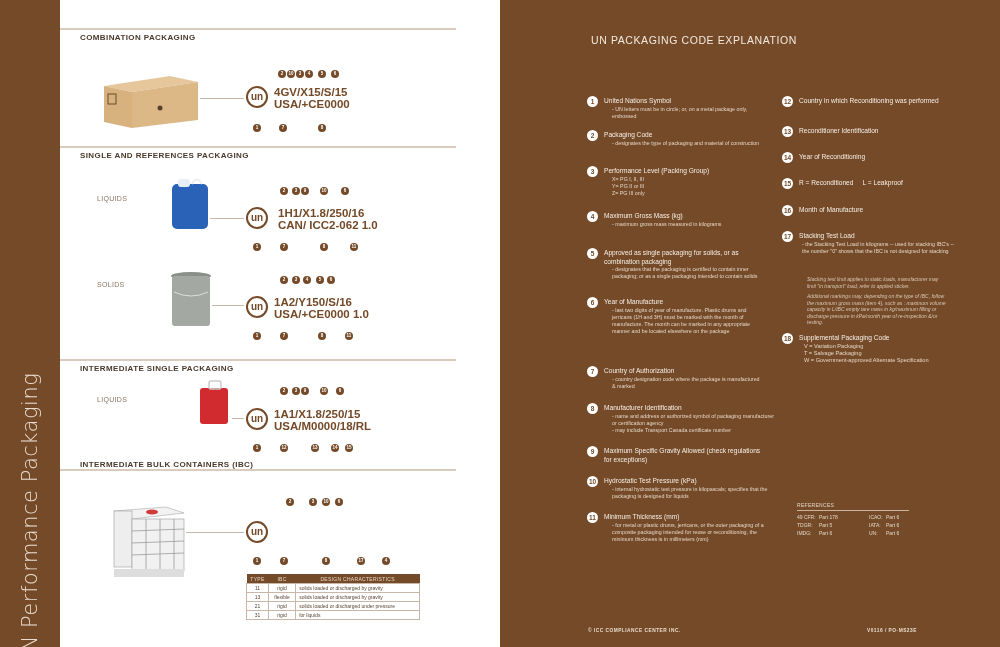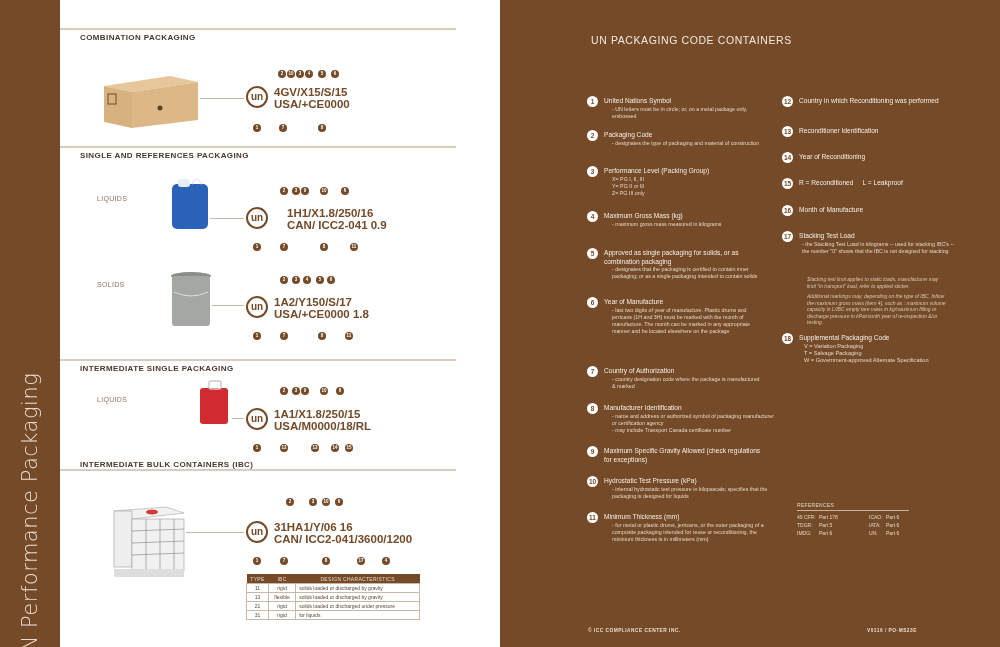--- a/index.html
+++ b/index.html
@@ -217,7 +217,7 @@
 </div>
 
 <div class="rightpage">
-  <div class="rp-title">UN PACKAGING CODE CONTAINERS</div>
+  <div class="rp-title">UN PACKAGING CODE EXPLANATION</div>
 
   <div class="item" style="left:104px;top:97px;width:160px">
       <span class="num">1</span>

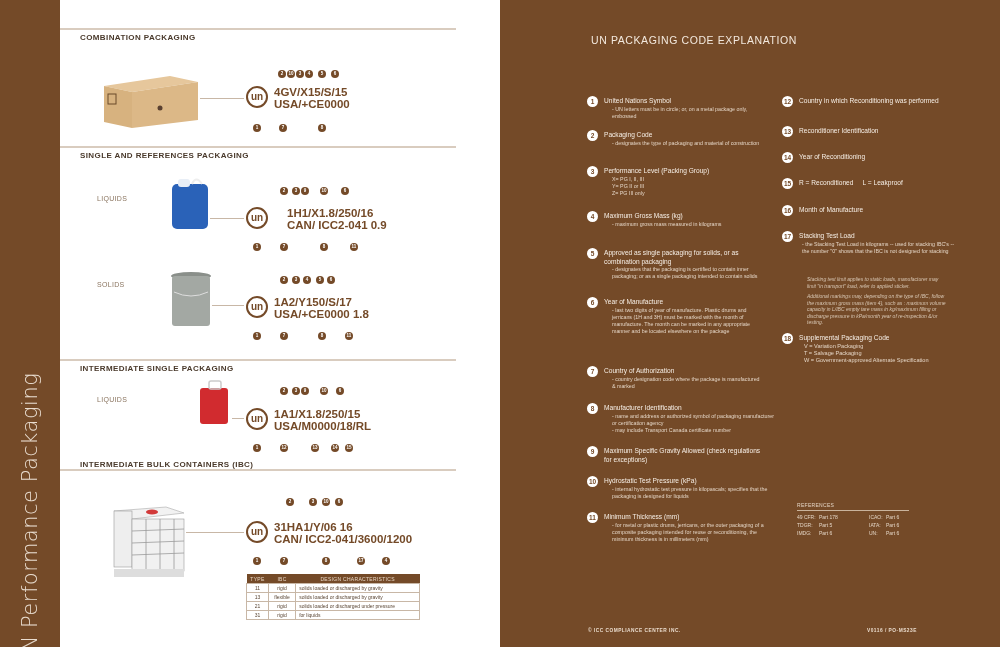--- a/index.html
+++ b/index.html
@@ -117,7 +117,7 @@
   <div class="un-logo" style="left:186px;top:207px">
       <span>un</span>
     </div>
-  <div class="code" style="left:227px;top:207px">
+  <div class="code" style="left:218px;top:207px">
       <div>1H1/X1.8/250/16</div>
       <div>CAN/ ICC2-041 0.9</div>
     </div>

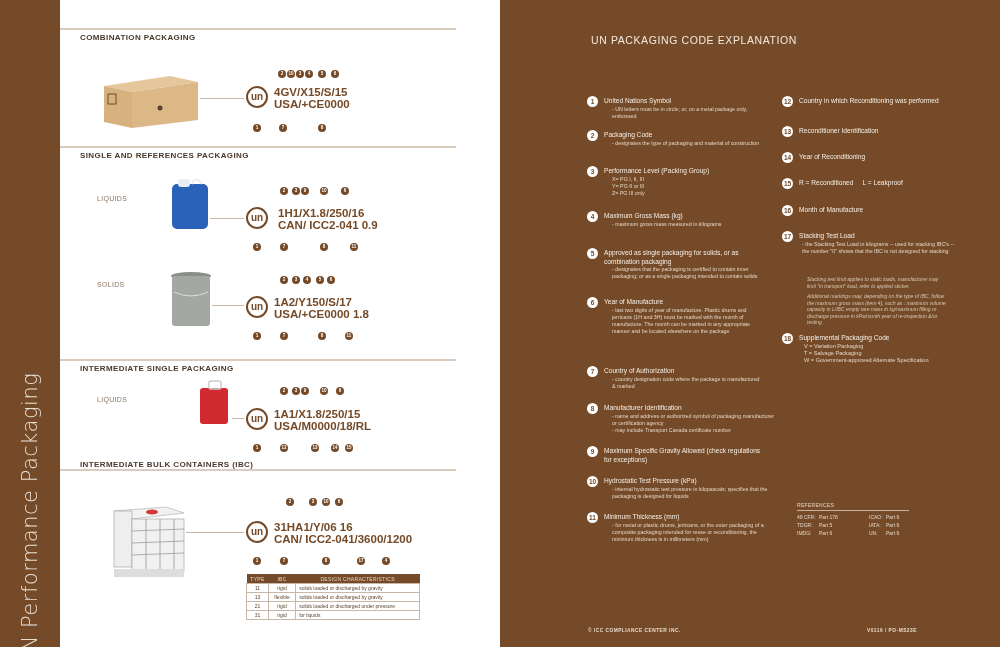--- a/index.html
+++ b/index.html
@@ -119,7 +119,7 @@
     </div>
   <div class="code" style="left:218px;top:207px">
       <div>1H1/X1.8/250/16</div>
-      <div>CAN/ ICC2-041 0.9</div>
+      <div>CAN/ ICC2-062 1.0</div>
     </div>
   <div class="bubble" style="left:220px;top:187px">2</div>
   <div class="bubble" style="left:232px;top:187px">3</div>

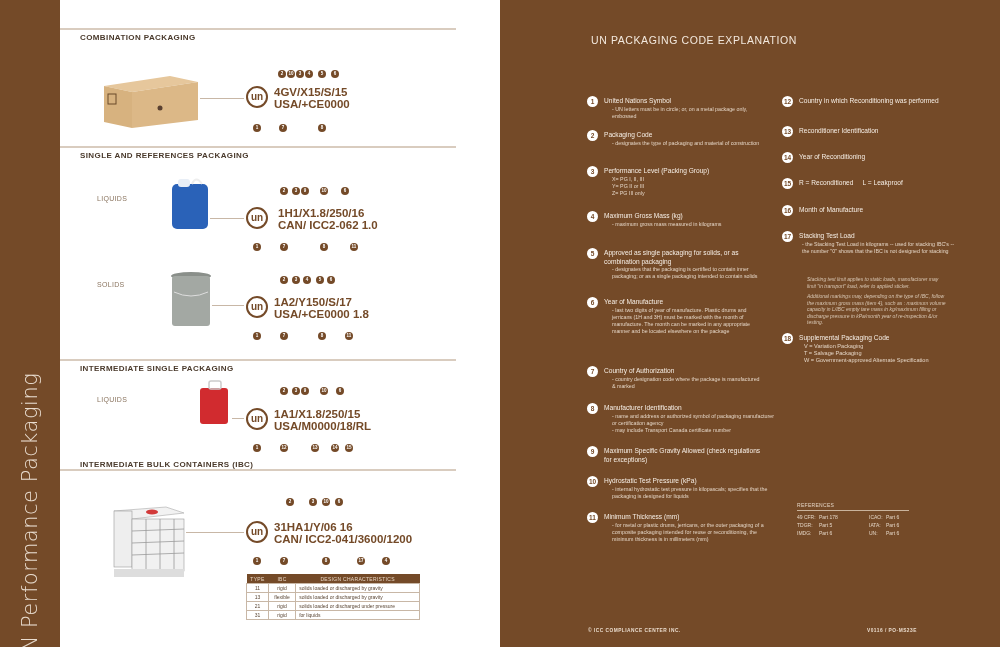--- a/index.html
+++ b/index.html
@@ -135,7 +135,7 @@
       <span>un</span>
     </div>
   <div class="code" style="left:214px;top:296px">
-      <div>1A2/Y150/S/17</div>
+      <div>1A2/Y150/S/16</div>
       <div>USA/+CE0000 1.8</div>
     </div>
   <div class="bubble" style="left:220px;top:276px">2</div>

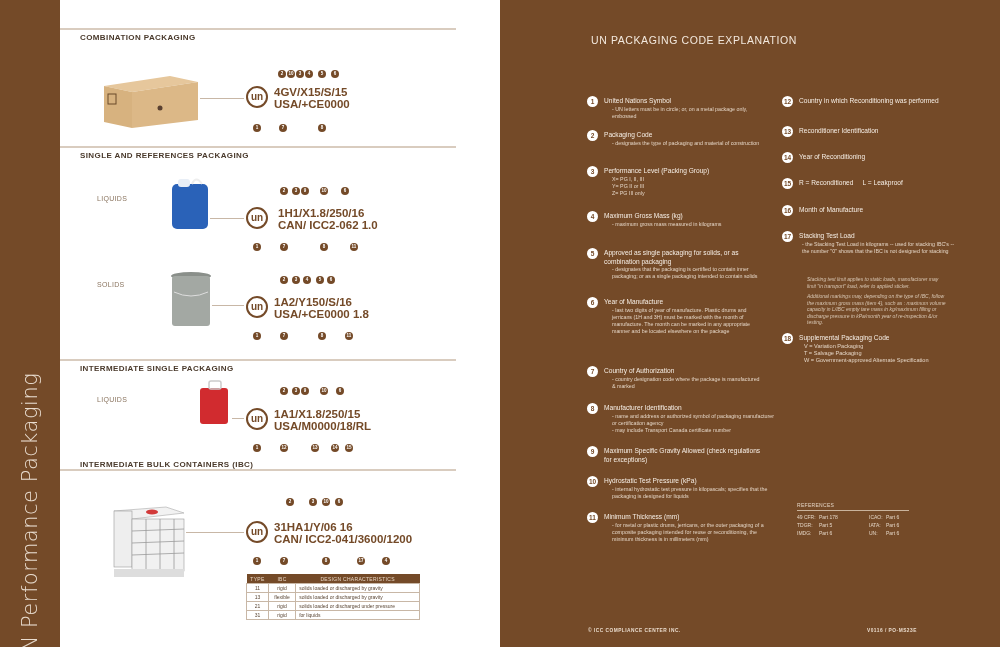--- a/index.html
+++ b/index.html
@@ -136,7 +136,7 @@
     </div>
   <div class="code" style="left:214px;top:296px">
       <div>1A2/Y150/S/16</div>
-      <div>USA/+CE0000 1.8</div>
+      <div>USA/+CE0000 1.0</div>
     </div>
   <div class="bubble" style="left:220px;top:276px">2</div>
   <div class="bubble" style="left:232px;top:276px">3</div>

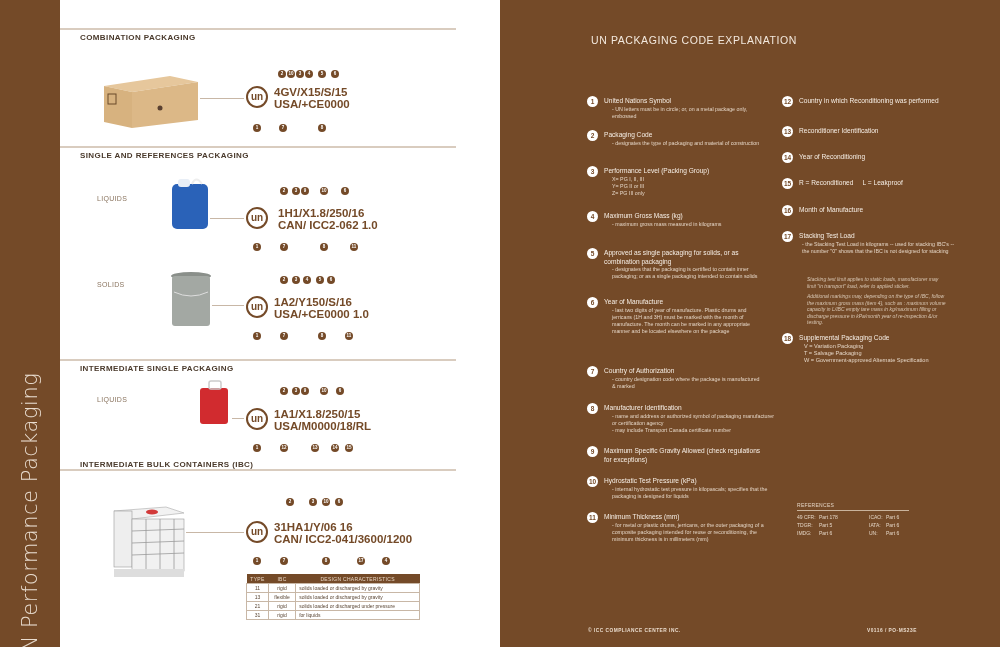--- a/index.html
+++ b/index.html
@@ -169,10 +169,6 @@
   <div class="un-logo" style="left:186px;top:521px">
       <span>un</span>
     </div>
-  <div class="code" style="left:214px;top:521px">
-      <div>31HA1/Y/06 16</div>
-      <div>CAN/ ICC2-041/3600/1200</div>
-    </div>
   <div class="bubble" style="left:226px;top:498px">2</div>
   <div class="bubble" style="left:249px;top:498px">3</div>
   <div class="bubble" style="left:262px;top:498px">10</div>

